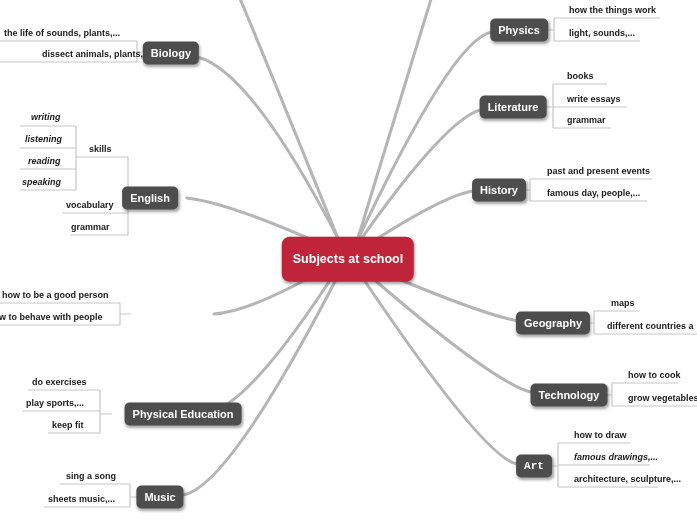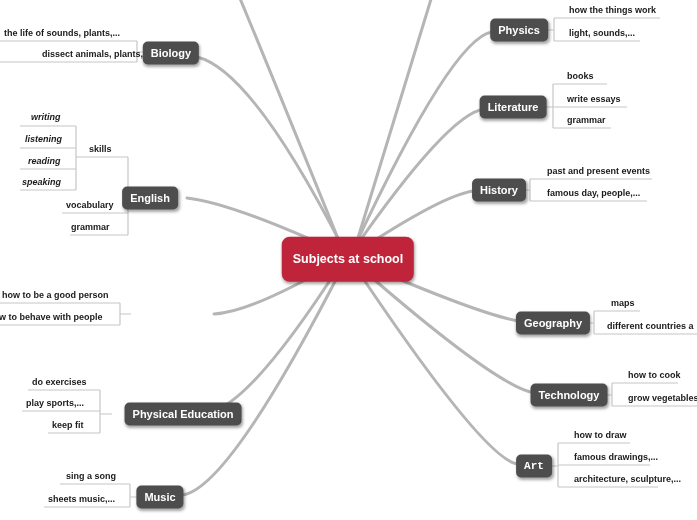--- a/index.html
+++ b/index.html
@@ -85,7 +85,7 @@
     <div class="sub" style="left: 628px; top: 370px;">how to cook</div>
     <div class="sub" style="left: 628px; top: 393px;">grow vegetables</div>
     <div class="sub" style="left: 574px; top: 430px;">how to draw</div>
-    <div class="sub" style="left: 574px; top: 452px;">famous drawings,...</div>
+    <div class="sub" style="left: 574px; top: 452px; font-style: italic;">famous drawings,...</div>
     <div class="sub" style="left: 574px; top: 474px;">architecture, sculpture,...</div>
     <div class="node" style="left: 171px; top: 53px;">Biology</div>
     <div class="node" style="left: 150px; top: 198px;">English</div>

